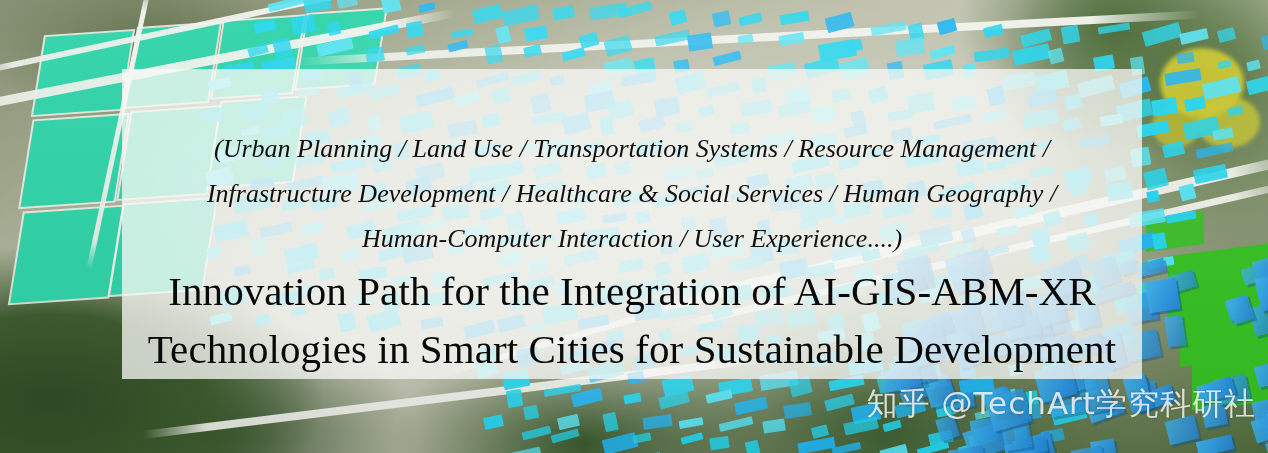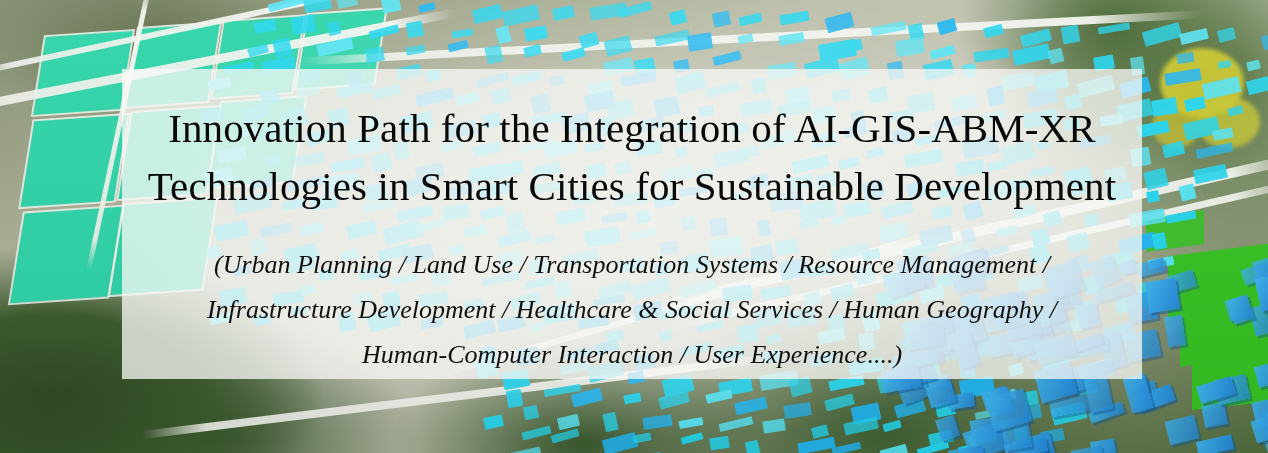--- a/index.html
+++ b/index.html
@@ -743,17 +743,17 @@
 
   <div id="title-panel">
 
-    <div id="title-block">
-      <span class="tline">Innovation Path for the Integration of AI-GIS-ABM-XR</span>
-      <span class="tline">Technologies in Smart Cities for Sustainable Development</span>
-    </div>
-
     <div id="subtitle-block">
       <span class="sline">(Urban Planning / Land Use / Transportation Systems / Resource Management /</span>
       <span class="sline">Infrastructure Development / Healthcare &amp; Social Services / Human Geography /</span>
       <span class="sline">Human-Computer Interaction / User Experience....)</span>
     </div>
 
+    <div id="title-block">
+      <span class="tline">Innovation Path for the Integration of AI-GIS-ABM-XR</span>
+      <span class="tline">Technologies in Smart Cities for Sustainable Development</span>
+    </div>
+
   </div>
 
 

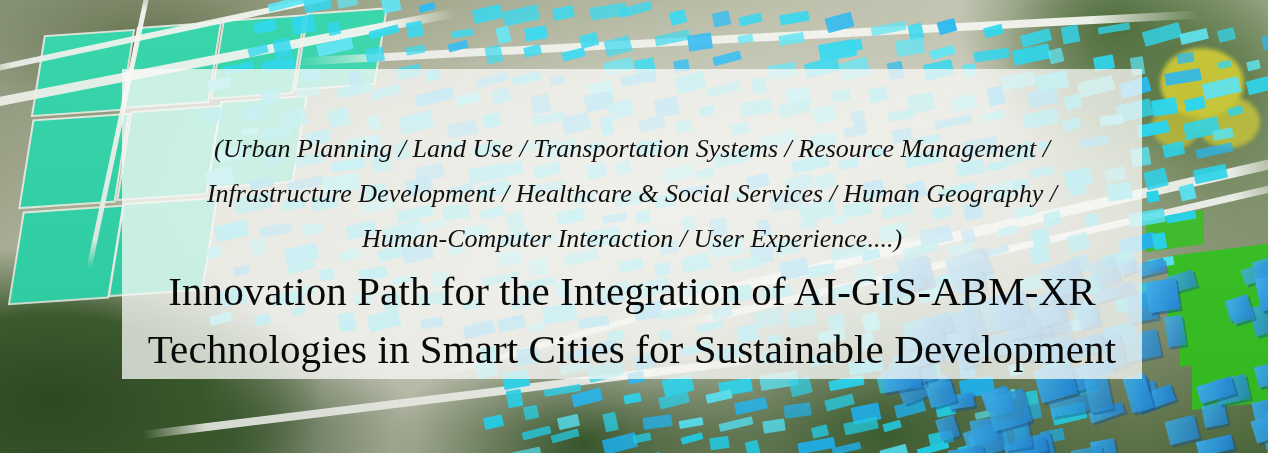--- a/index.html
+++ b/index.html
@@ -756,6 +756,7 @@
 
   </div>
 
+  <div id="watermark">知乎 @TechArt学究科研社</div>
 
 </div>
 

